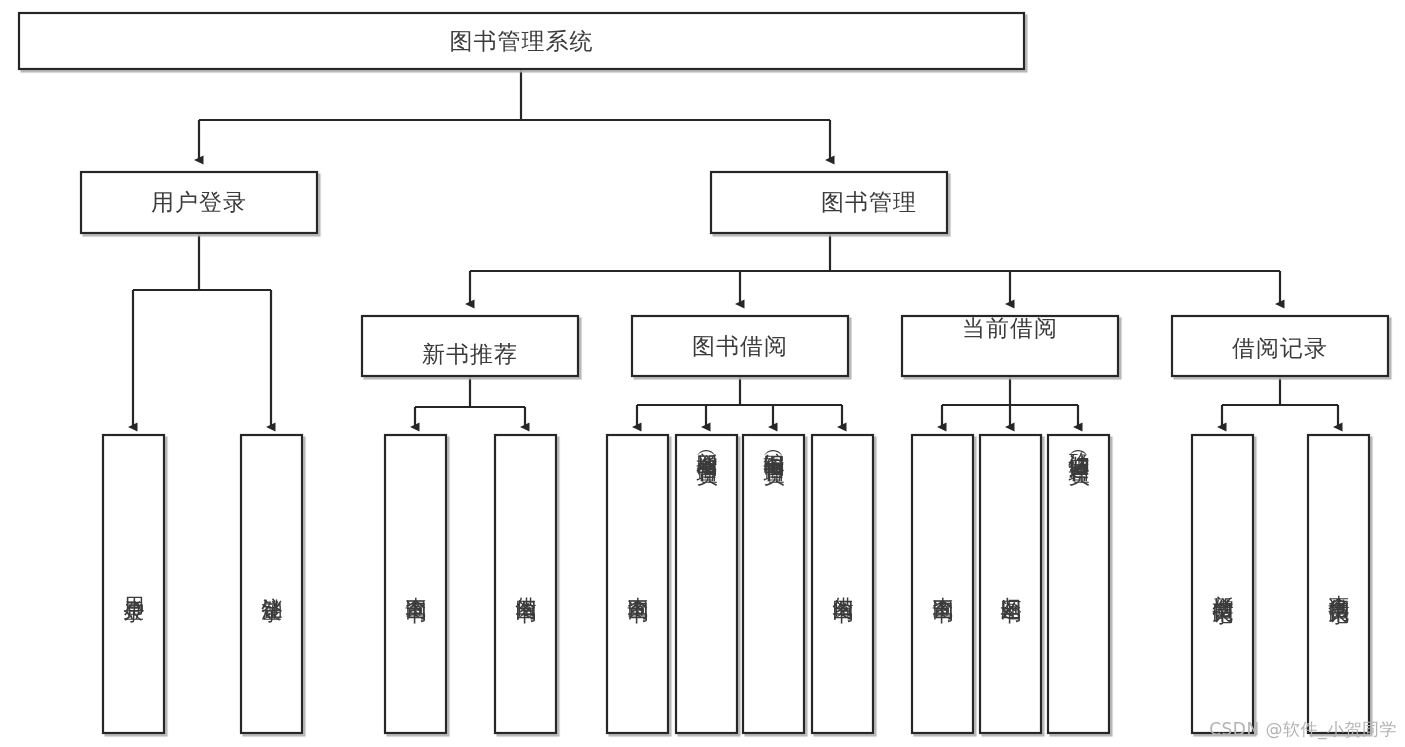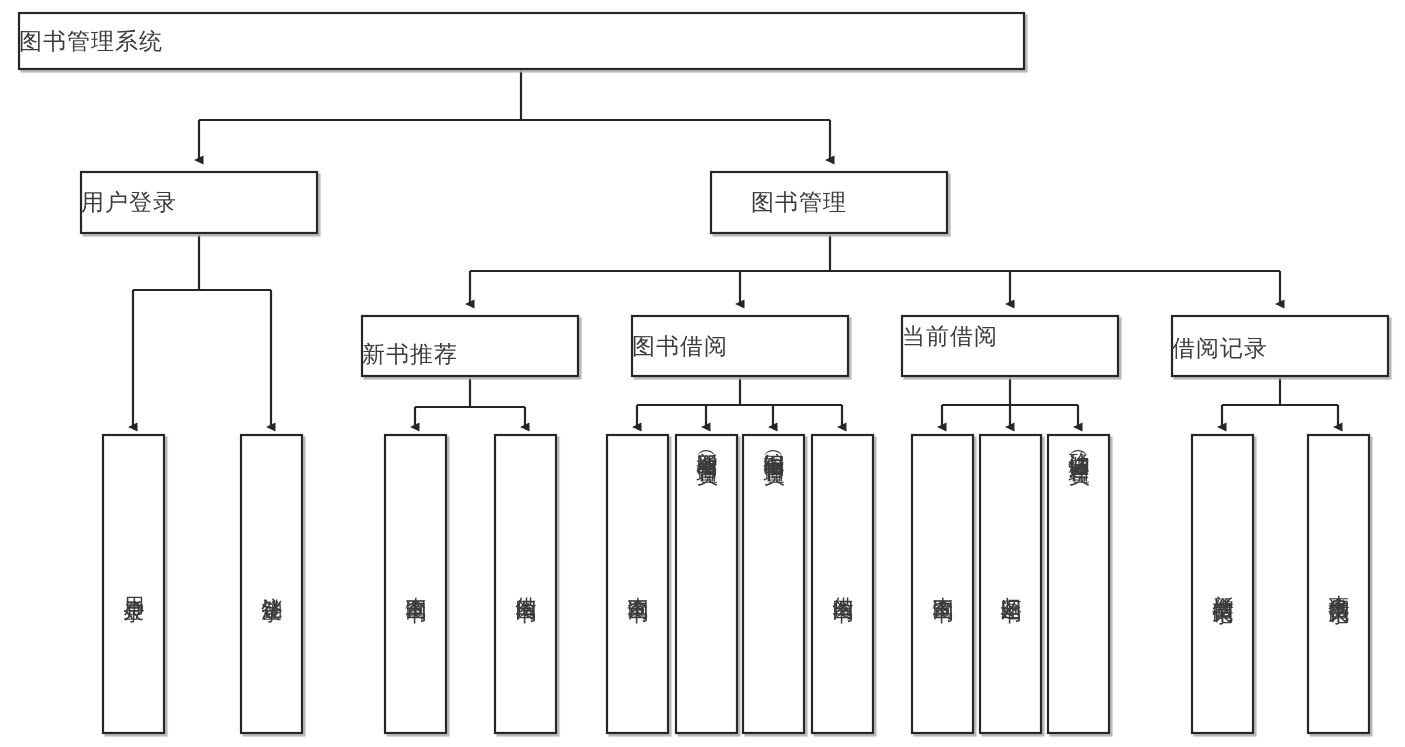--- a/index.html
+++ b/index.html
@@ -61,6 +61,7 @@
     position: absolute;
     display: flex;
     align-items: center;
+    justify-content: center;
     pointer-events: none;
     border-radius: 20px;
   }

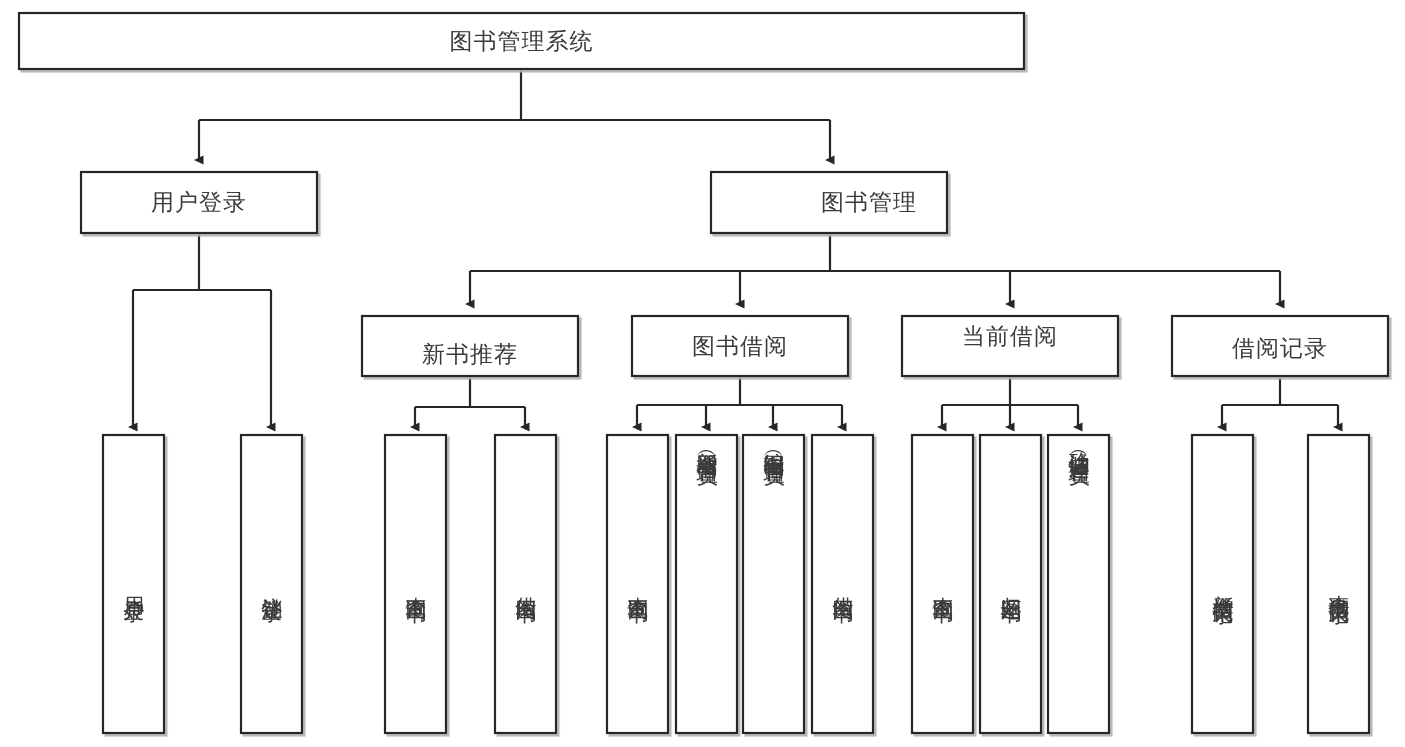--- a/index.html
+++ b/index.html
@@ -202,7 +202,7 @@
   <div class="hlabel-wrap" style="left:632px; top:316px; width:216px; height:60px;">
     <span class="hlabel-text">图书借阅</span>
   </div>
-  <div class="hlabel-wrap" style="left:902px; top:304px; width:216px; height:64px;">
+  <div class="hlabel-wrap" style="left:902px; top:296px; width:216px; height:64px;">
     <span class="hlabel-text">当前借阅</span>
   </div>
   <div class="hlabel-wrap" style="left:1172px; top:318px; width:216px; height:60px;">

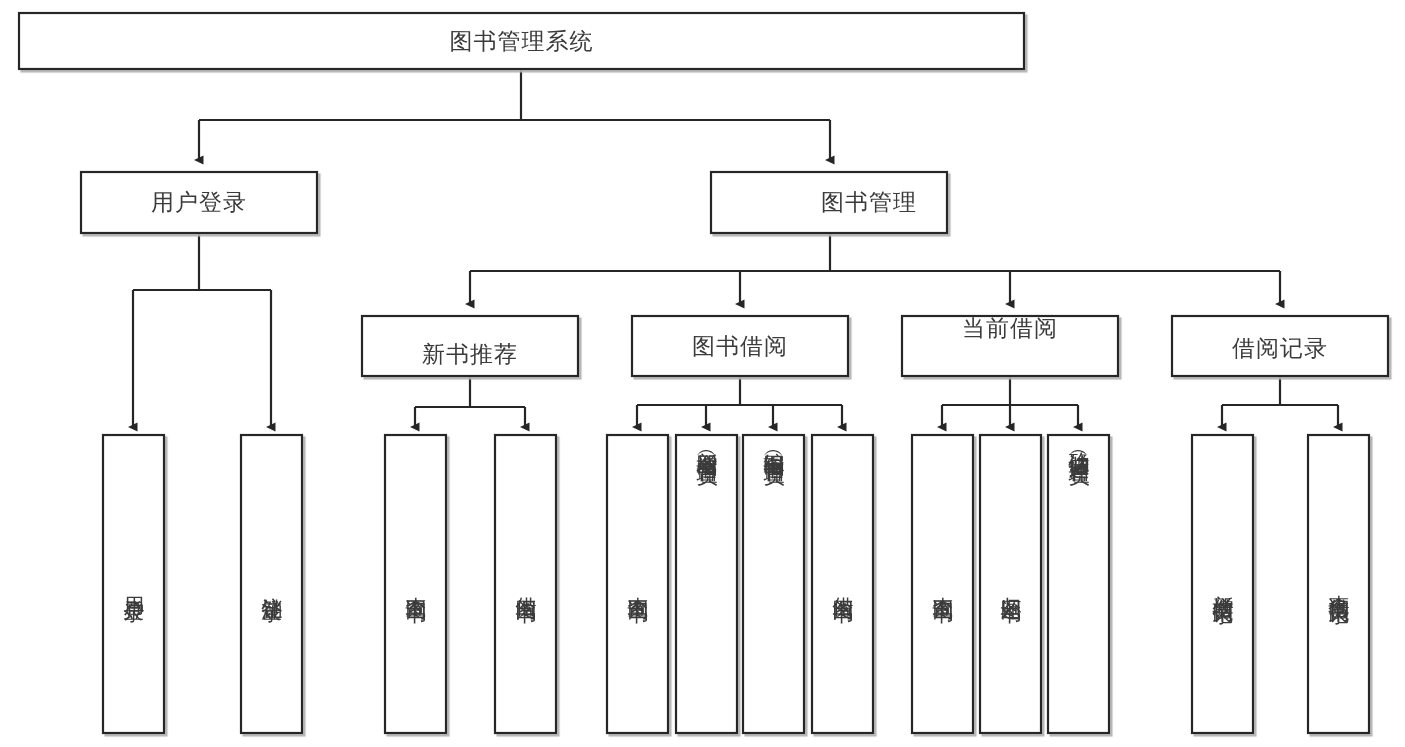--- a/index.html
+++ b/index.html
@@ -253,6 +253,7 @@
     <span class="vlabel-text">查询借阅记录</span>
   </div>
 
+  <div id="watermark">CSDN @软件_小贺同学</div>
 </div>
 
 </body></html>

